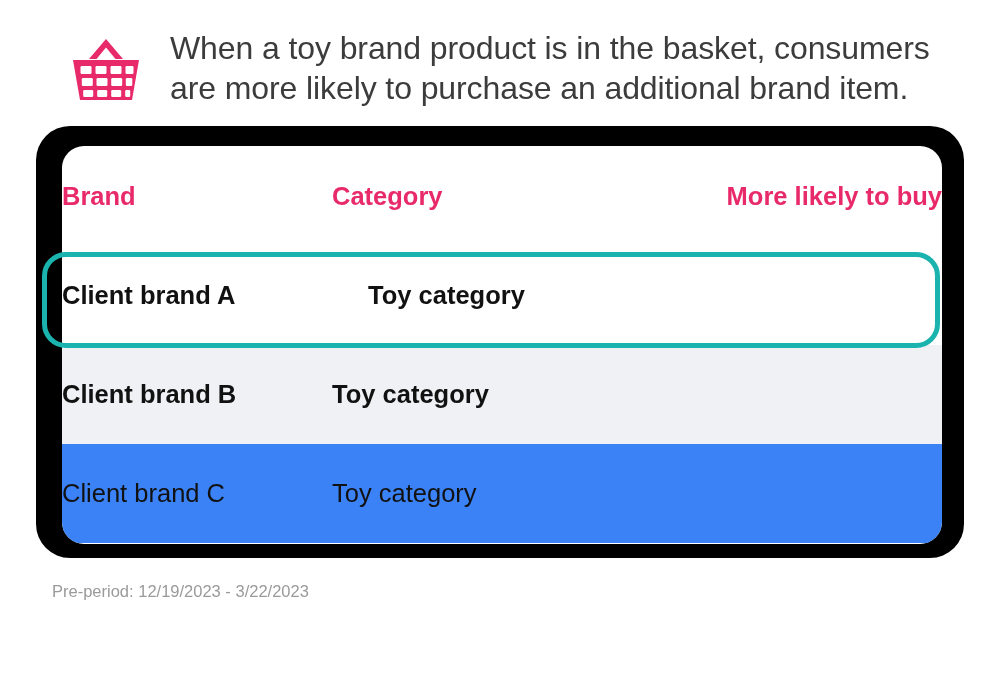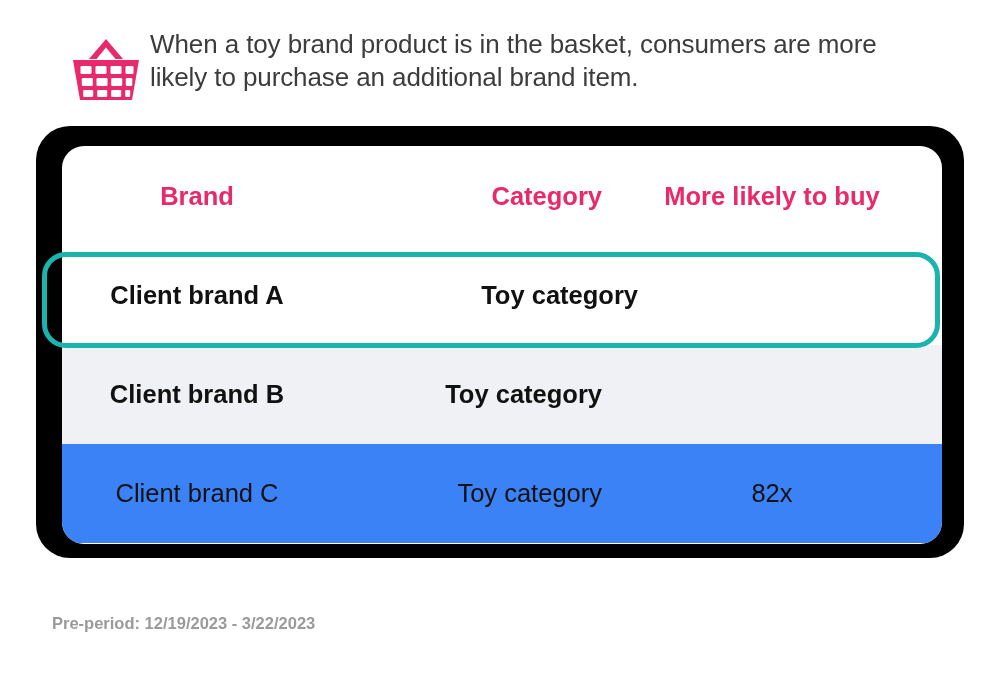--- a/index.html
+++ b/index.html
@@ -32,8 +32,8 @@
     margin-top: 6px;
   }
   #headline {
-    margin-left: 8px;
-    font-size: 26px;
+    margin-left: 28px;
+    font-size: 32px;
     line-height: 1.25;
     color: #3c3c3c;
     font-weight: 400;

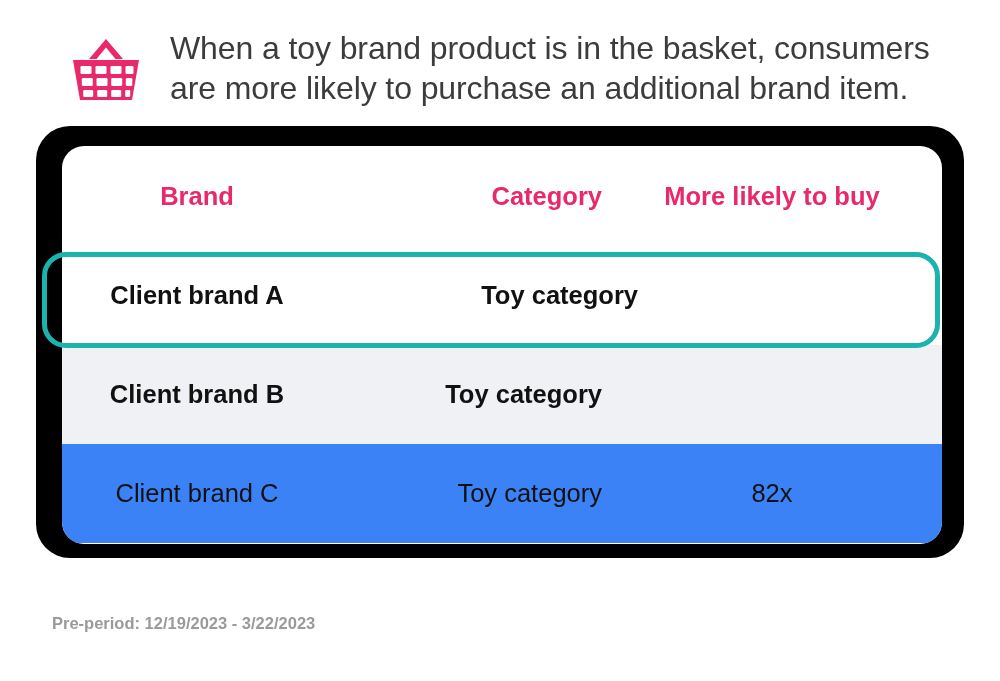--- a/index.html
+++ b/index.html
@@ -96,7 +96,7 @@
   #row-b { background: #eff1f5; font-weight: bold; }
   #row-c { background: #3b82f6; }
 
-  .c-brand    { flex: 0 0 270px; text-align: center; }
+  .c-brand    { flex: 0 0 270px; }
   .c-category { flex: 0 0 270px; text-align: right; }
   .c-value    { flex: 1 1 auto;  text-align: center; }
 

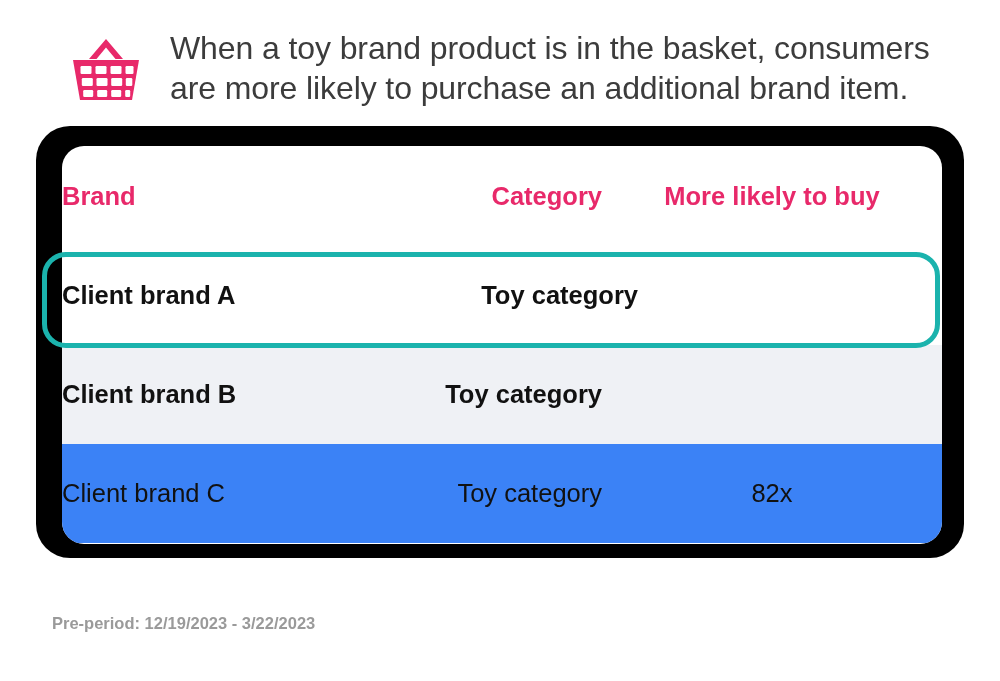--- a/index.html
+++ b/index.html
@@ -97,7 +97,7 @@
   #row-c { background: #3b82f6; }
 
   .c-brand    { flex: 0 0 270px; }
-  .c-category { flex: 0 0 270px; text-align: right; }
+  .c-category { flex: 0 0 270px; text-align: left; }
   .c-value    { flex: 1 1 auto;  text-align: center; }
 
   

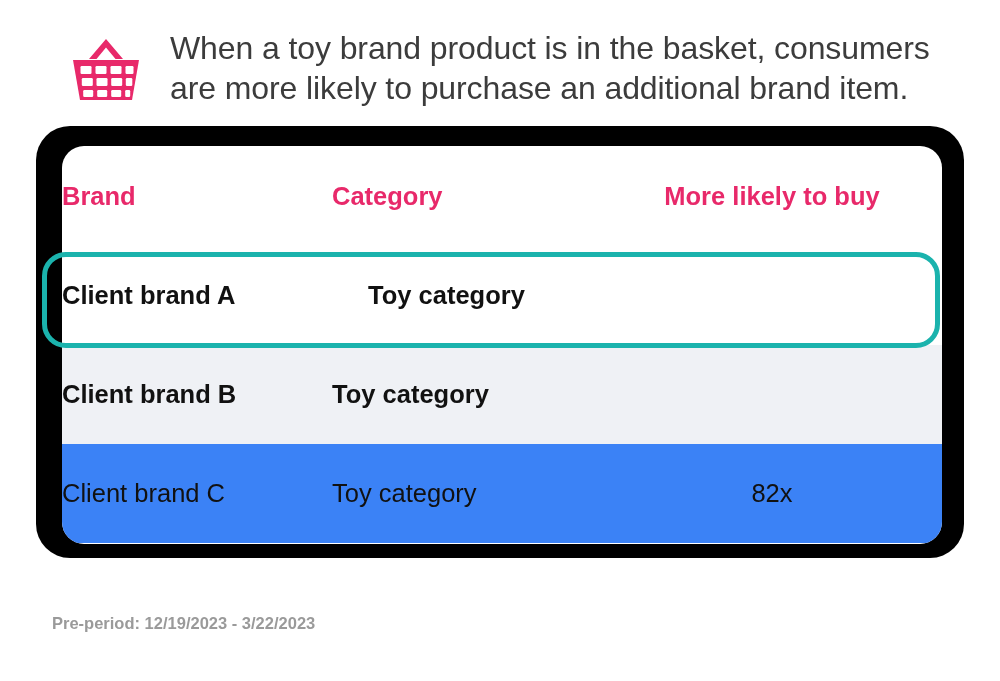--- a/index.html
+++ b/index.html
@@ -98,7 +98,7 @@
 
   .c-brand    { flex: 0 0 270px; }
   .c-category { flex: 0 0 270px; text-align: left; }
-  .c-value    { flex: 1 1 auto;  text-align: center; }
+  .c-value    { flex: 1 1 auto;  text-align: right; }
 
   
   #highlight {

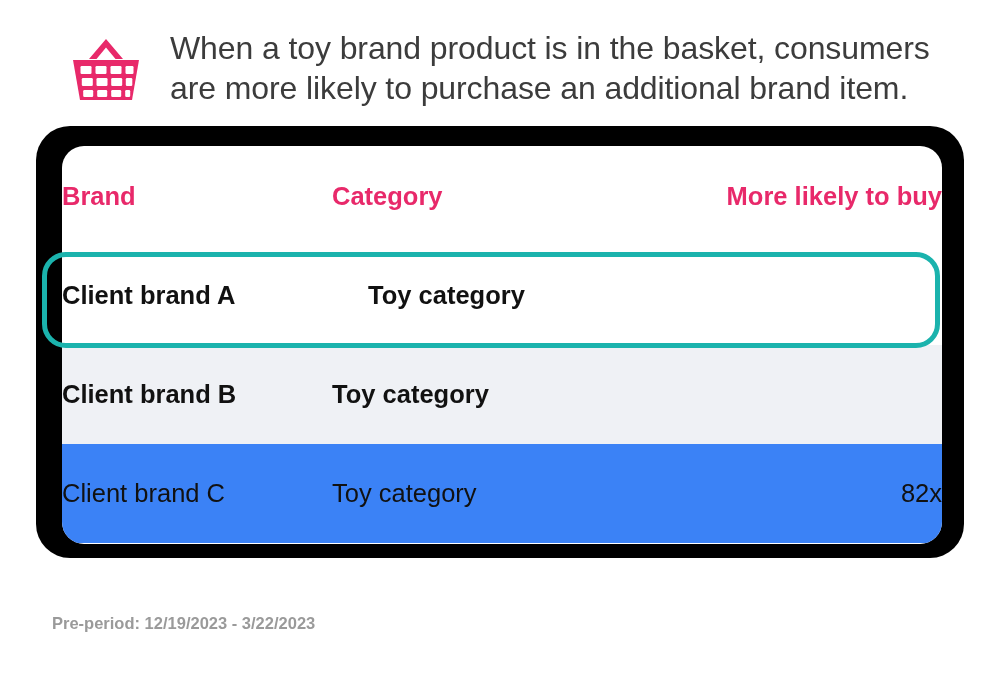--- a/index.html
+++ b/index.html
@@ -182,7 +182,6 @@
       <div class="row body-row" id="row-c">
         <div class="c-brand">Client brand C</div>
         <div class="c-category">Toy category</div>
-        <div class="c-value">82x</div>
       </div>
 
     </div>

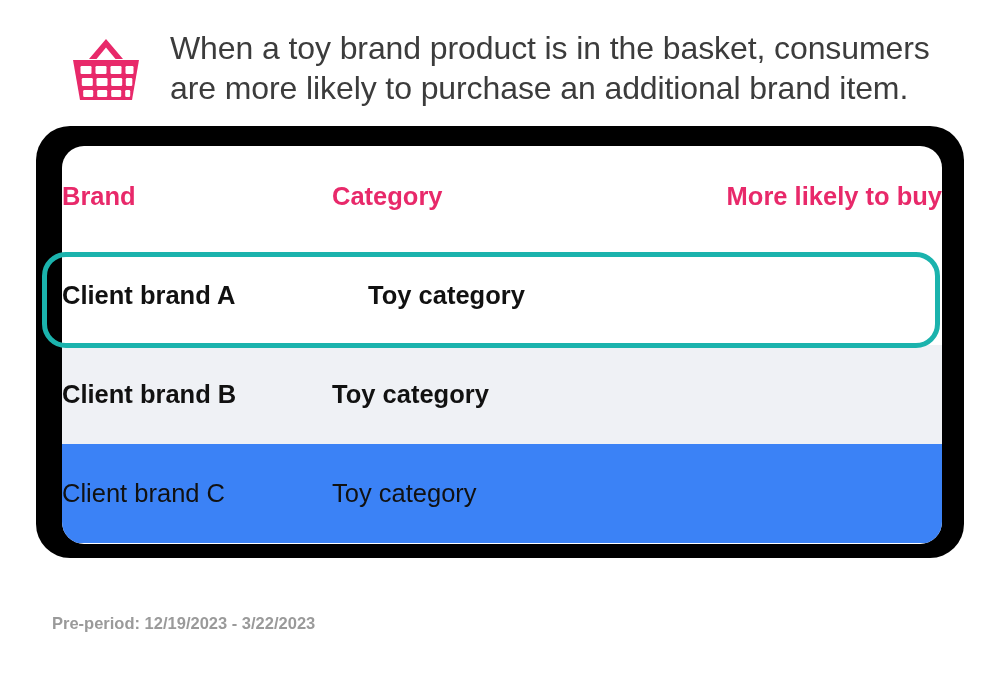--- a/index.html
+++ b/index.html
@@ -117,11 +117,11 @@
   #footnotes {
     position: absolute;
     left: 52px;
-    top: 612px;
+    top: 580px;
     color: #9a9a9a;
     font-size: 16.5px;
     line-height: 1.45;
-    font-weight: 700;
+    font-weight: 400;
   }
 </style>
 </head>

